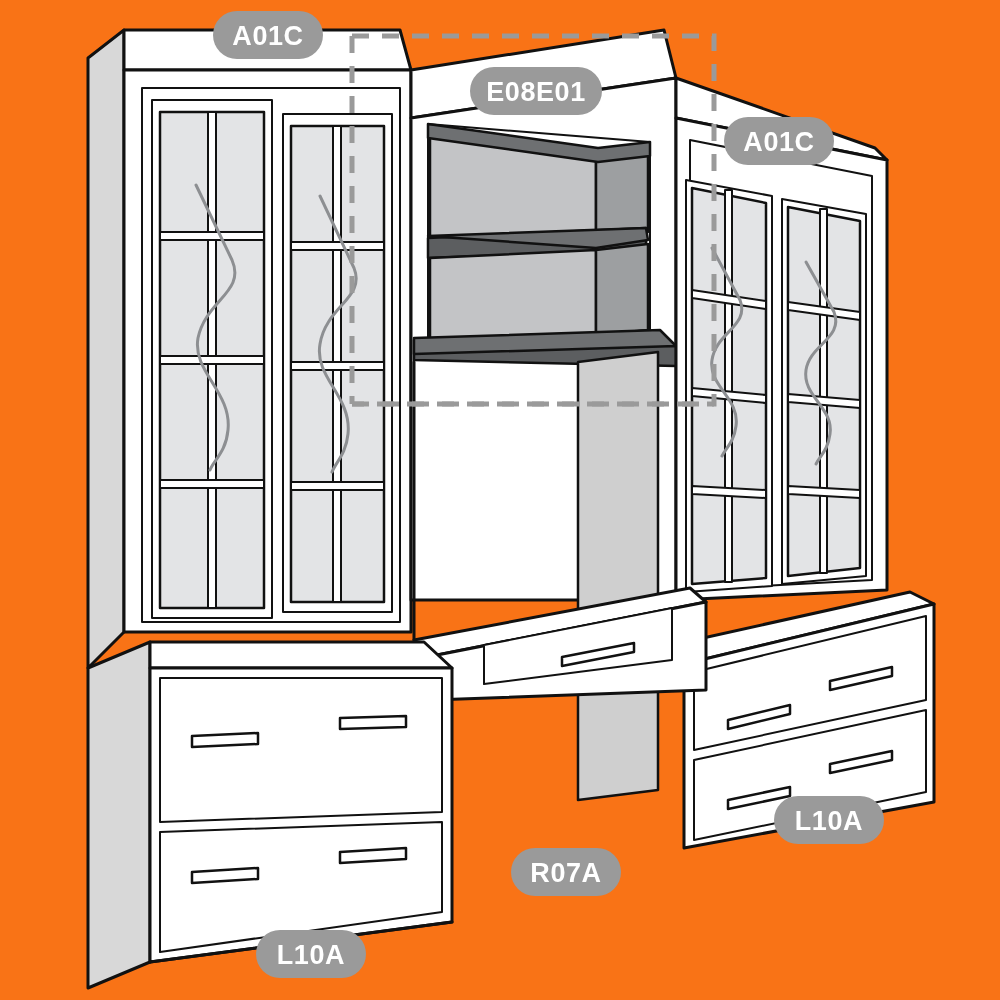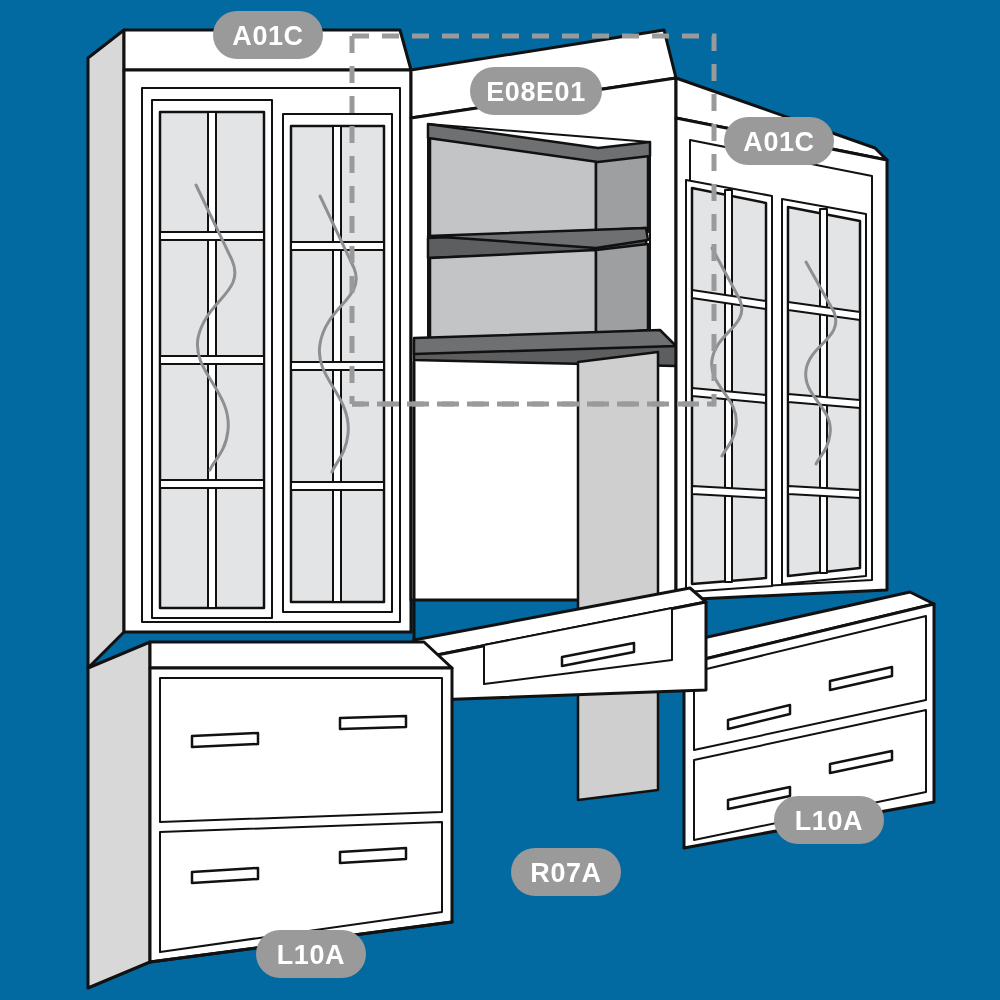--- a/index.html
+++ b/index.html
@@ -6,7 +6,7 @@
   html,body{margin:0;padding:0;background:#ffffff;}
   body{width:1000px;height:1000px;overflow:hidden;
        font-family:"Liberation Sans","DejaVu Sans",sans-serif;}
-  #stage{position:relative;width:1000px;height:1000px;background:#0369a1;}
+  #stage{position:relative;width:1000px;height:1000px;background:#f97316;}
   svg#drawing{position:absolute;left:0;top:0;width:1000px;height:1000px;display:block;}
 
   .ln{fill:none;stroke:#111111;stroke-width:3;stroke-linejoin:round;stroke-linecap:round;}

